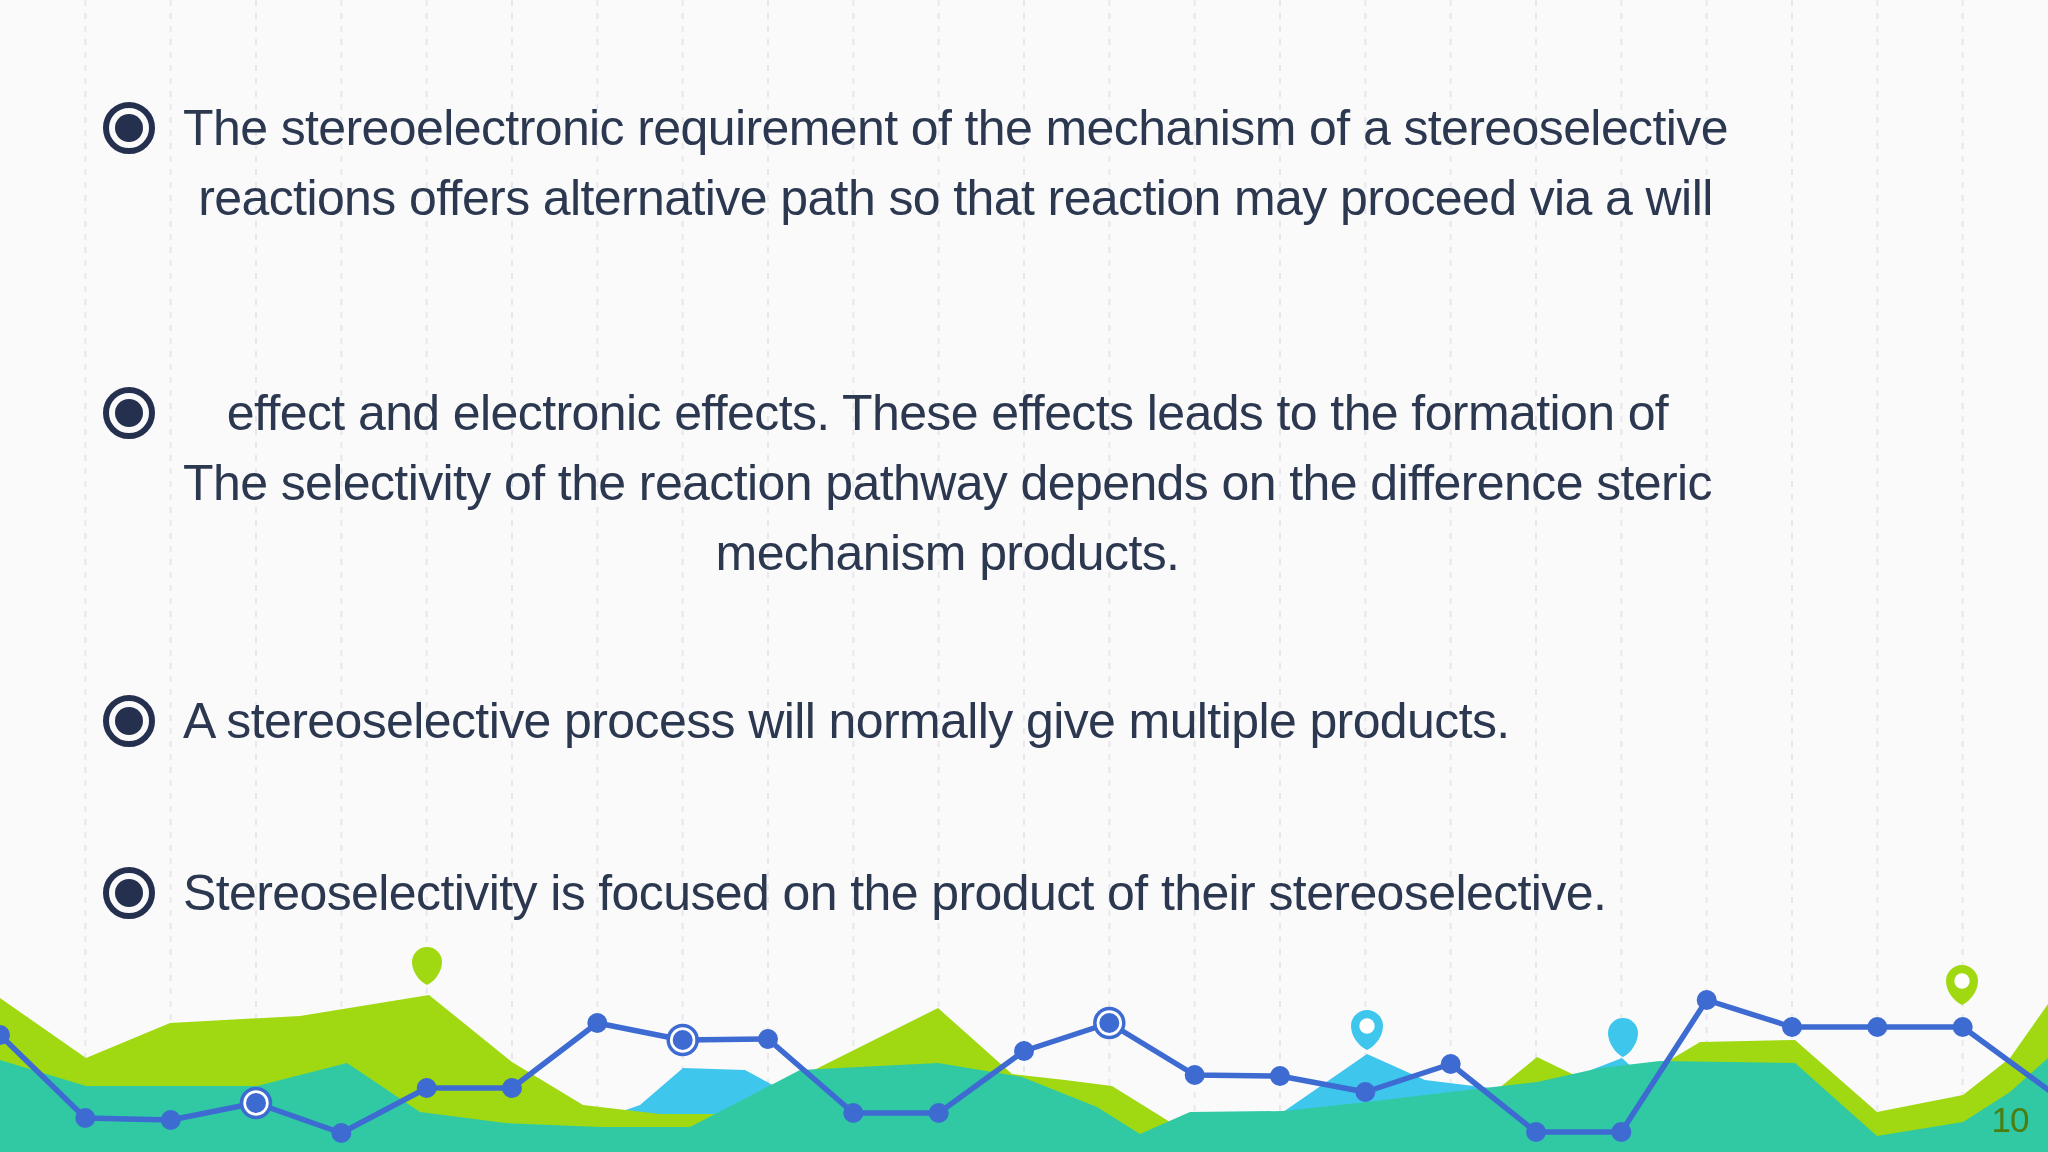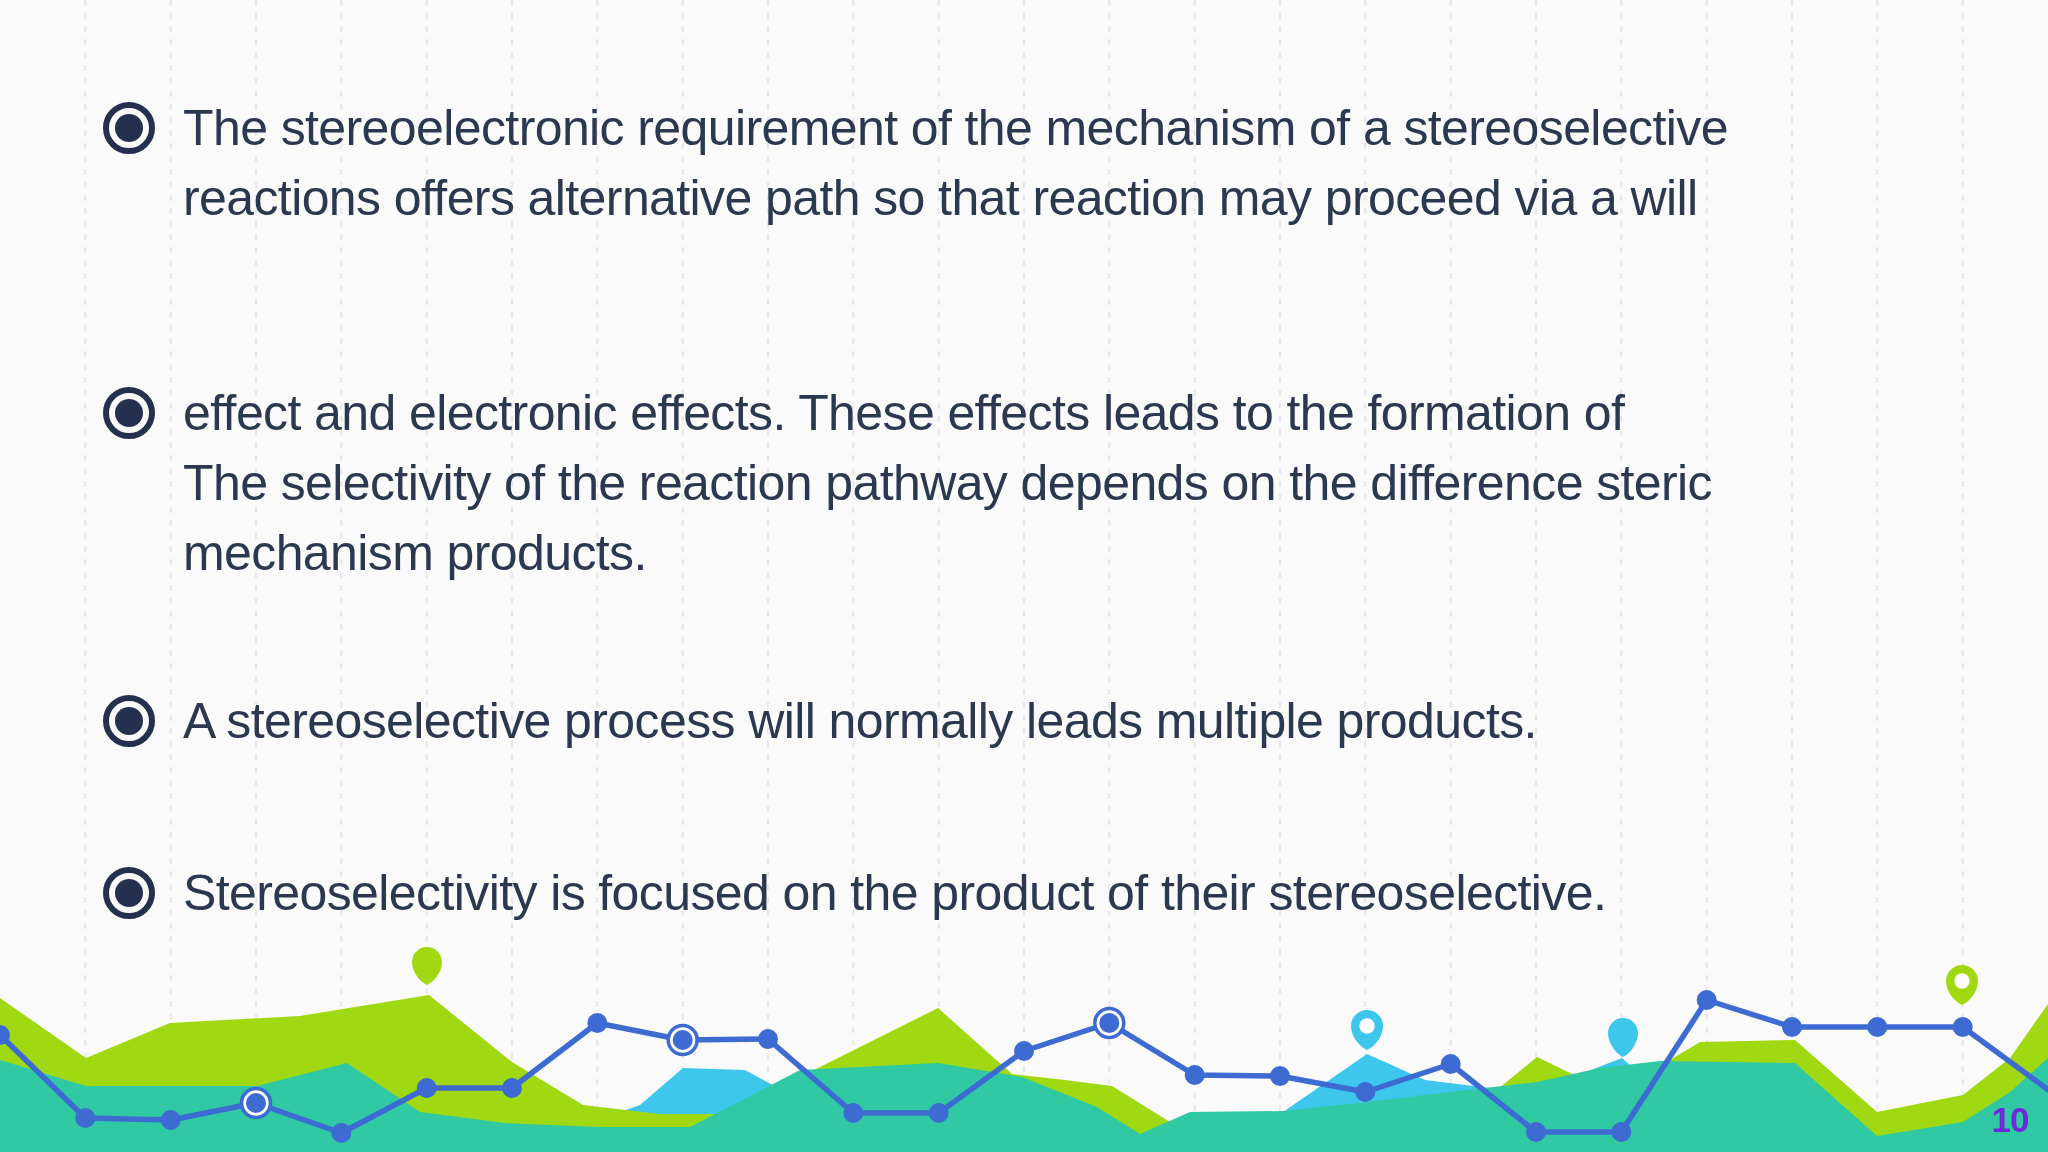--- a/index.html
+++ b/index.html
@@ -17,7 +17,7 @@
     position:absolute;left:50%;top:50%;width:28px;height:28px;margin:-14px 0 0 -14px;
     background:#25304e;border-radius:50%;
   }
-  .bullet-text{position:absolute;left:183px;top:0;}
+  .bullet-text{position:absolute;left:183px;top:0;text-align:center;}
   .bullet-line{
     height:70px;line-height:70px;font-size:50px;letter-spacing:-0.6px;
     color:#2c3850;white-space:nowrap;

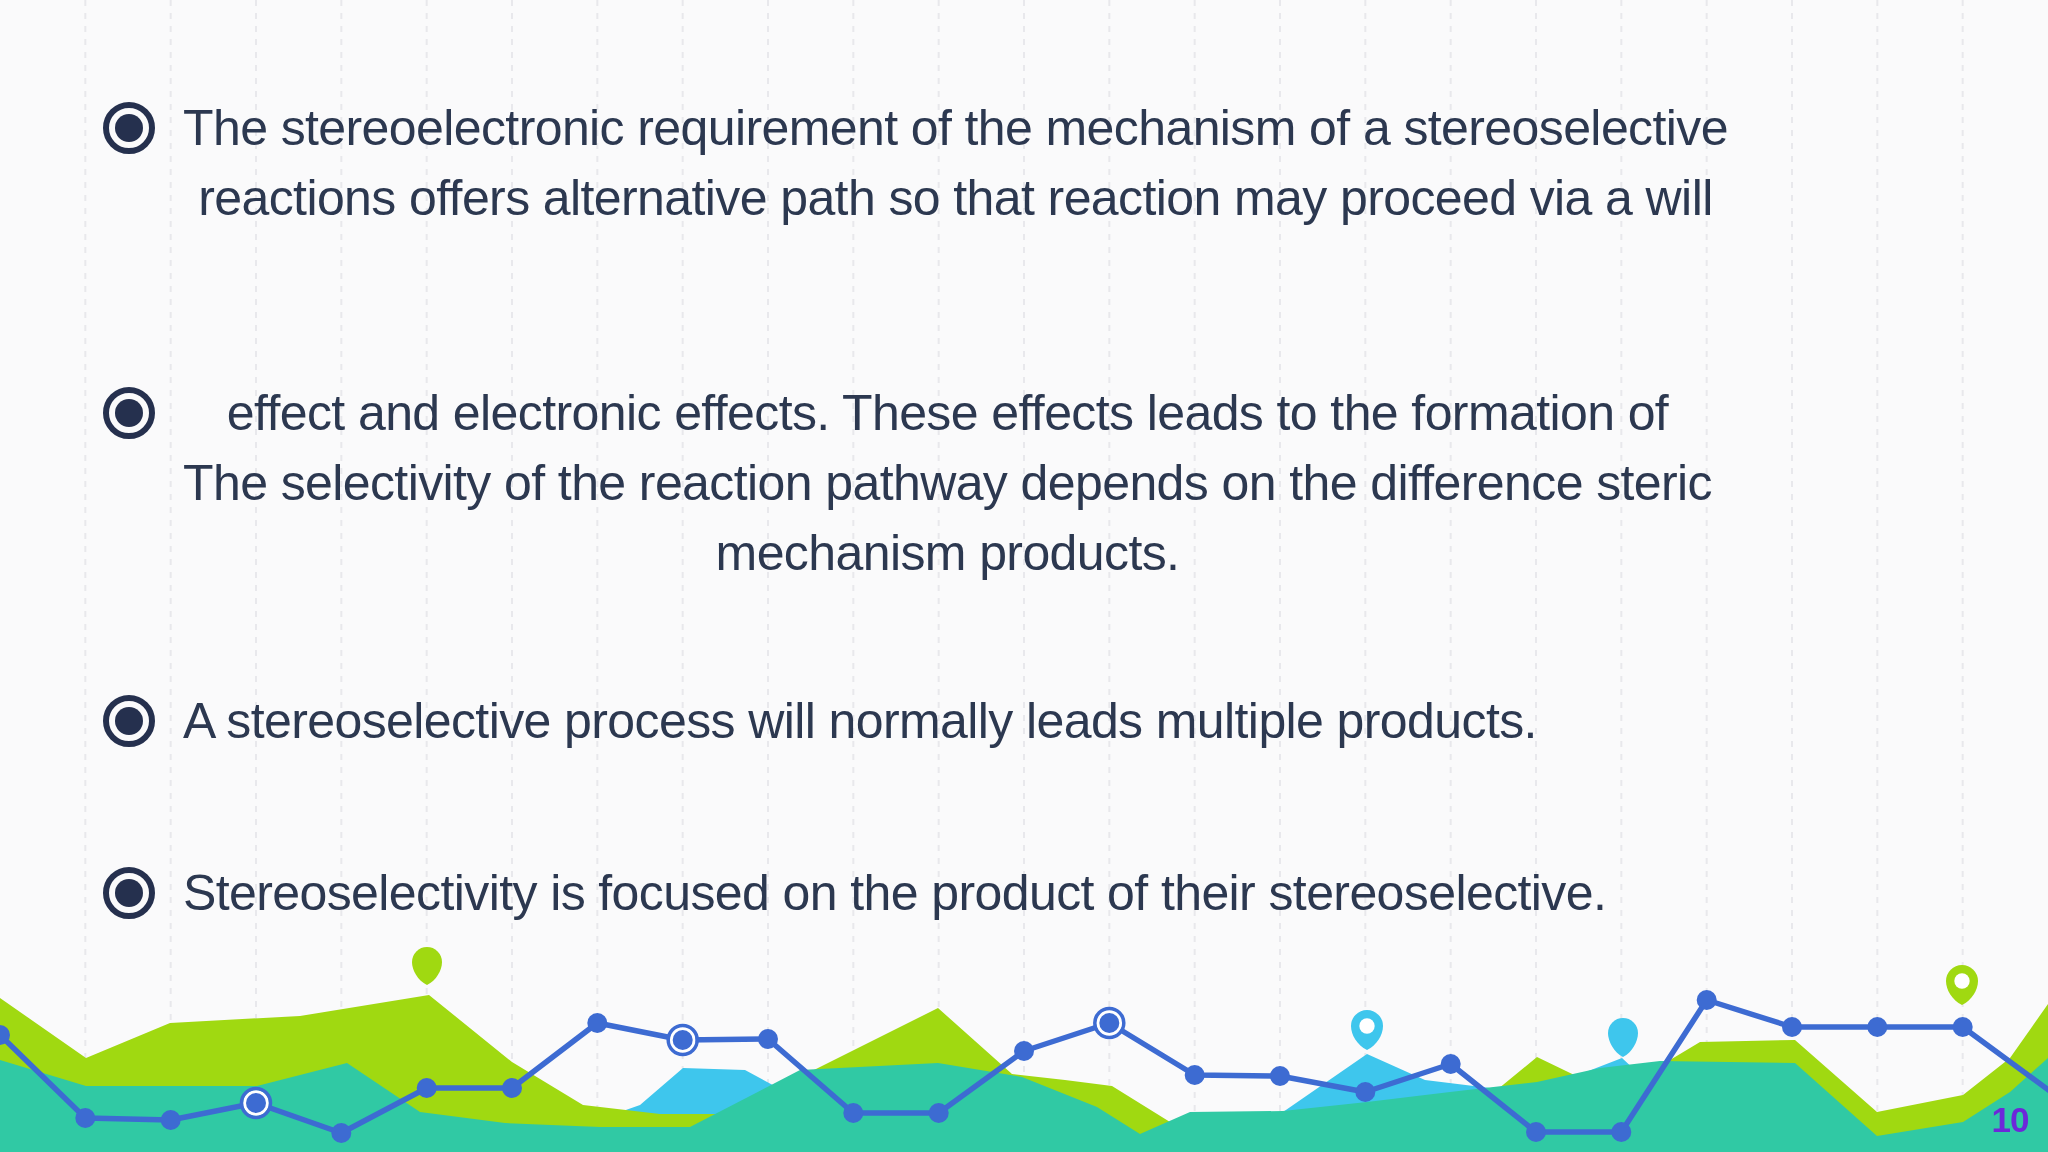--- a/index.html
+++ b/index.html
@@ -85,7 +85,7 @@
         <span class="dot"></span>
       </span>
     <div class="bullet-text">
-      <div class="bullet-line">A stereoselective process will normally leads multiple products.</div>
+      <div class="bullet-line">A stereoselective process will normally give multiple products.</div>
     </div>
   </div>
 

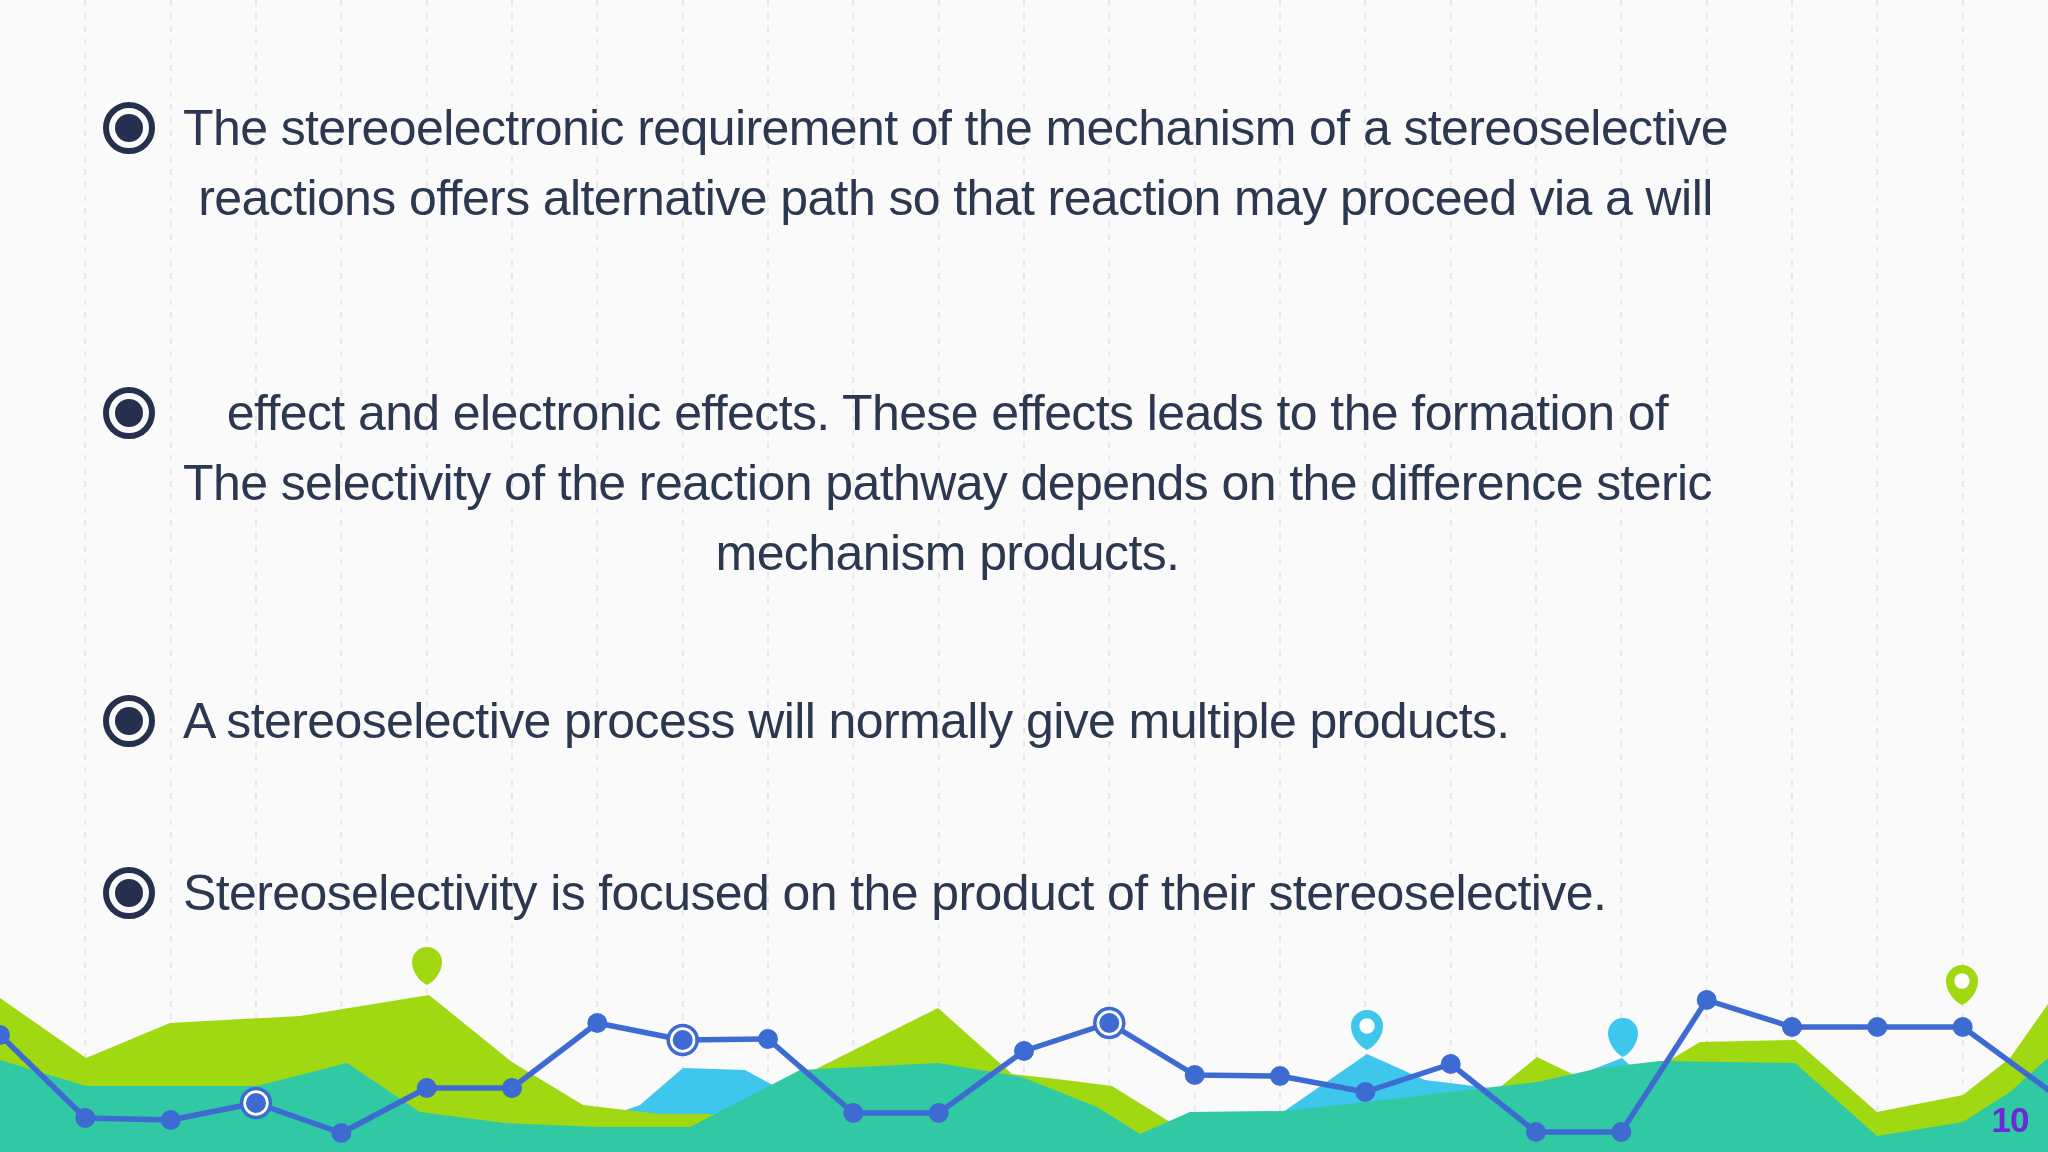--- a/index.html
+++ b/index.html
@@ -24,7 +24,7 @@
   }
   .page-number{
     position:absolute;left:1975px;top:1100px;width:70px;
-    font-size:35px;font-weight:bold;color:#6d28d9;text-align:center;
+    font-size:35px;font-weight:normal;color:#4d7c0f;text-align:center;
     letter-spacing:-1px;
   }
 </style>

